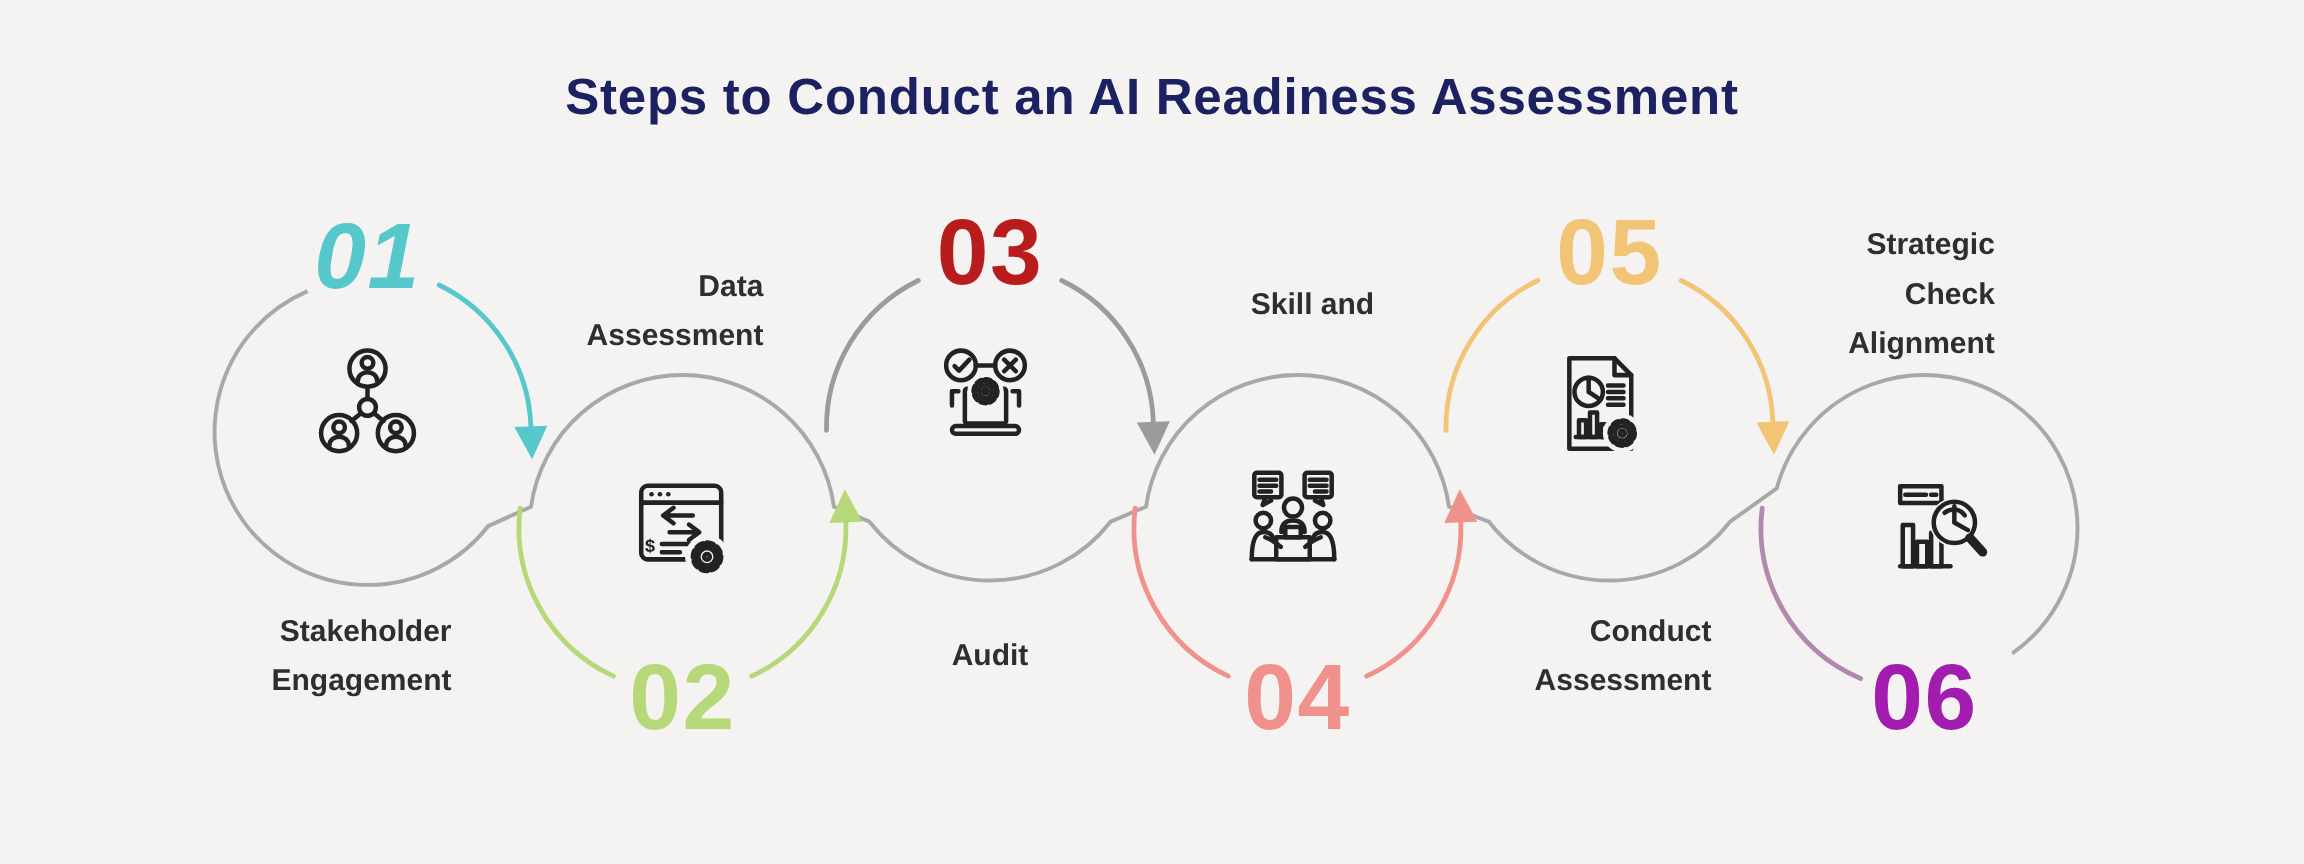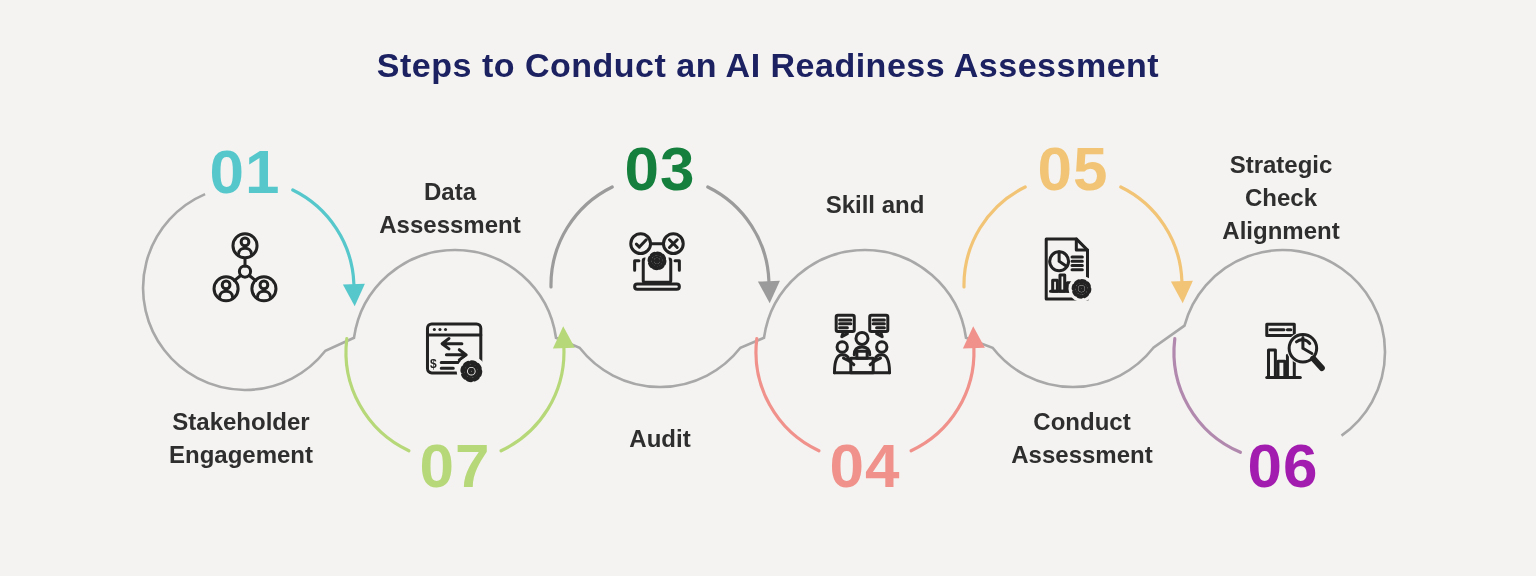--- a/index.html
+++ b/index.html
@@ -61,7 +61,7 @@
     </svg>
 
   <div class="step">
-    <div class="num" style="left: 245px; top: 172px; color: rgb(86, 200, 204);">01</div>
+    <div class="num" style="left: 245px; top: 172px; color: rgb(86, 200, 204); font-style: italic;">01</div>
     <div class="icon" style="left:245px;top:269px">
       <svg viewBox="0 0 100 100">
         <circle cx="50" cy="53" r="6.5"></circle>

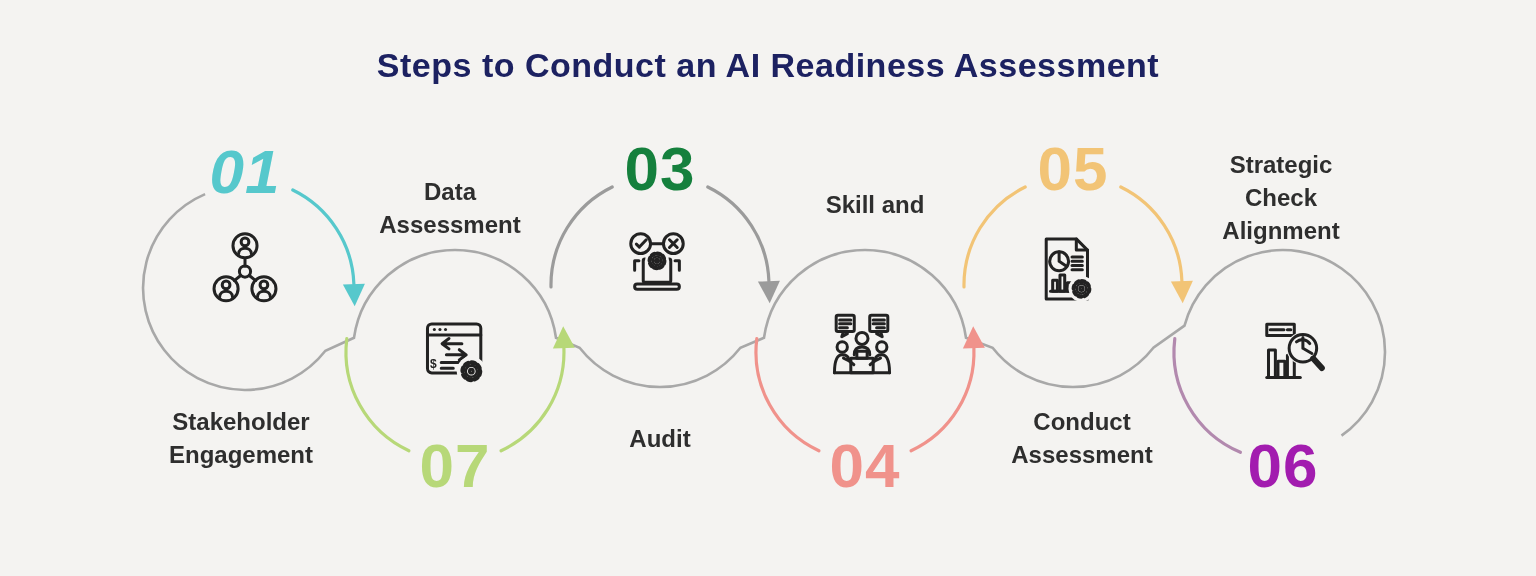--- a/index.html
+++ b/index.html
@@ -117,7 +117,7 @@
   </div>
 
   <div class="step">
-    <div class="num" style="left: 660px; top: 169px; color: #15803d;">03</div>
+    <div class="num" style="left: 660px; top: 169px; color: #b91c1c;">03</div>
     <div class="icon" style="left:657px;top:266px">
       <svg viewBox="0 0 100 100">
         <line x1="42.5" y1="24" x2="57.5" y2="24"></line>

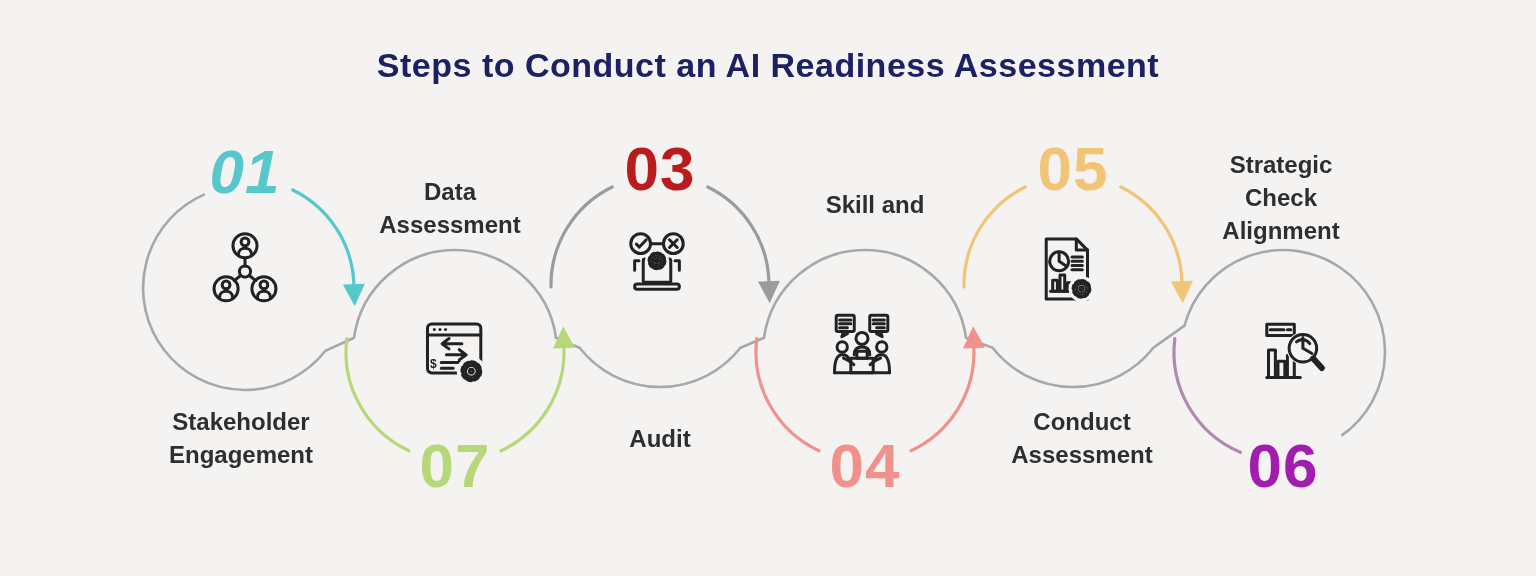--- a/index.html
+++ b/index.html
@@ -22,8 +22,8 @@
   }
   .label{
     position:absolute;transform:translate(-50%,-50%);
-    font-size:24px;font-weight:bold;color:#2e2e2e;
-    text-align:center;line-height:33px;white-space:nowrap;
+    font-size:20px;font-weight:bold;color:#2e2e2e;
+    text-align:right;line-height:33px;white-space:nowrap;
   }
   .icon{
     position:absolute;transform:translate(-50%,-50%);

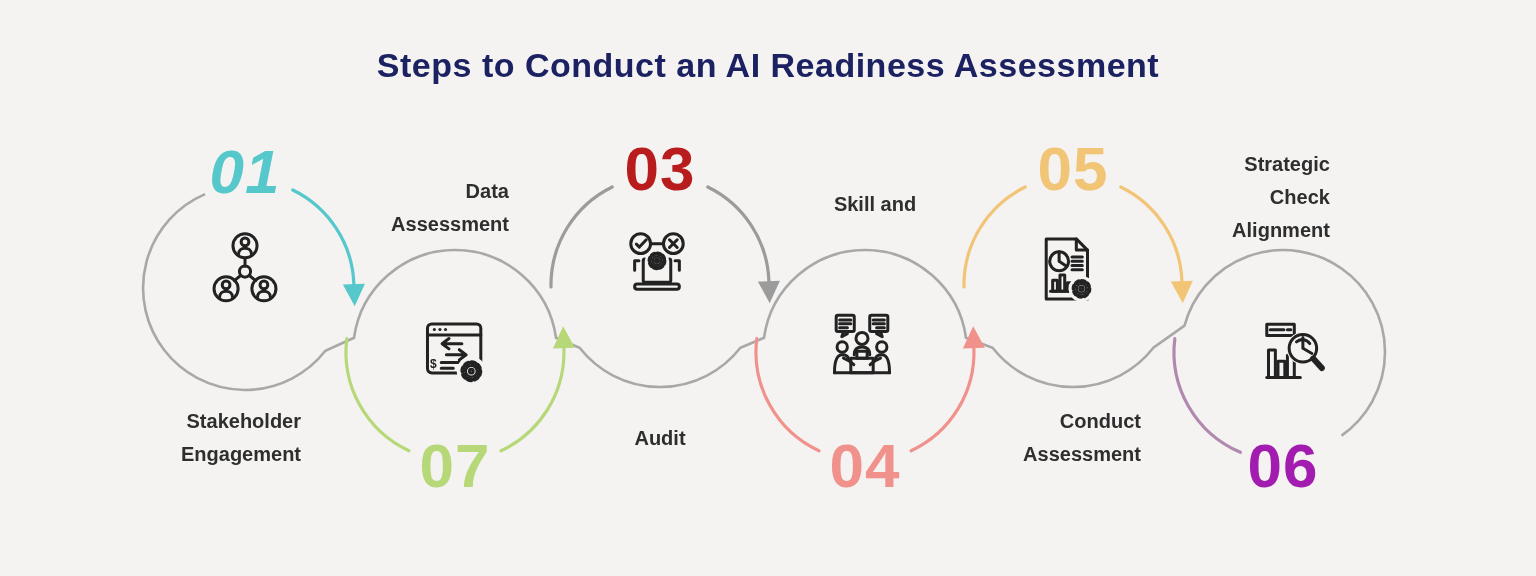--- a/index.html
+++ b/index.html
@@ -92,7 +92,7 @@
   </div>
 
   <div class="step">
-    <div class="num" style="left: 455px; top: 466px; color: rgb(183, 216, 120);">07</div>
+    <div class="num" style="left: 455px; top: 466px; color: rgb(183, 216, 120);">02</div>
     <div class="icon" style="left:455px;top:354px">
       <svg viewBox="0 0 100 100">
         <rect x="18" y="15" width="62" height="57" rx="5"></rect>

